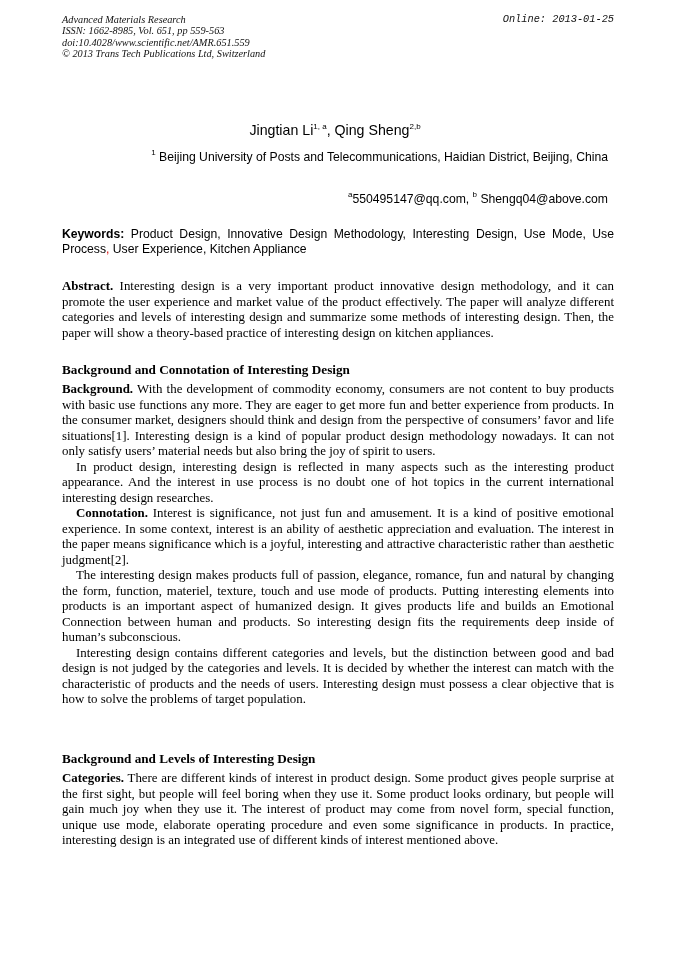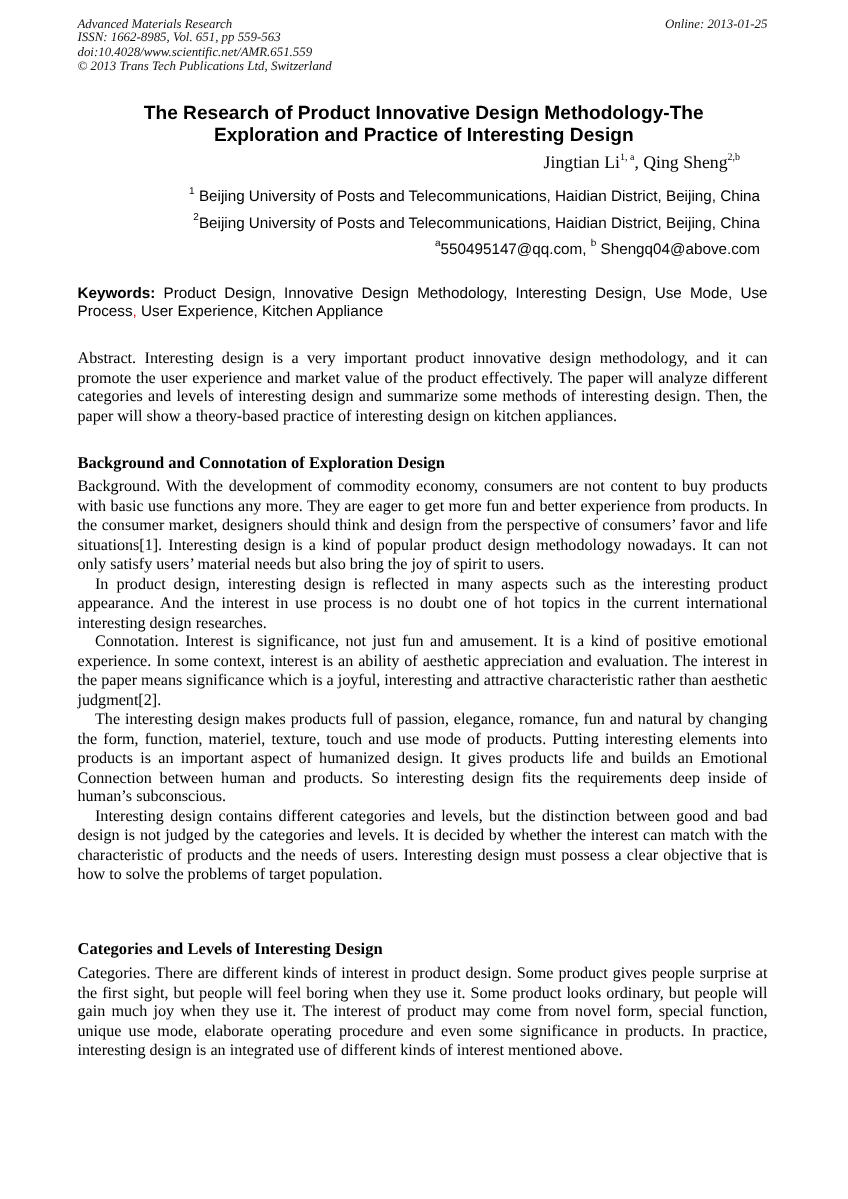--- a/index.html
+++ b/index.html
@@ -6,7 +6,7 @@
     body { width: 678px; height: 959px; position: relative; overflow: hidden; color: #000; }
     .page { position: absolute; left: 0; top: 0; width: 676px; height: 959px; }
     .meta { position: absolute; left: 62px; top: 14px; font-family: "Liberation Serif", serif; font-style: italic; font-size: 10.3px; line-height: 11.4px; color: #111; }
-    .online { position: absolute; right: 62px; top: 14px; font-family: Liberation Serif, serif; font-style: italic; font-size: 10.3px; line-height: 11.4px; color: #111; }
+    .online { position: absolute; right: 62px; top: 14px; font-family: Liberation Mono, monospace; font-style: italic; font-size: 10.3px; line-height: 11.4px; color: #111; }
     .title { position: absolute; left: 70px; width: 538px; top: 82px; text-align: center; font-family: "Liberation Sans", sans-serif; font-weight: bold; font-size: 15.3px; line-height: 18px; }
     .authors { position: absolute; left: 54px; width: 538px; top: 122px; text-align: right; font-family: Liberation Serif, serif; font-size: 14.2px; line-height: 17px; }
     .authors sup, .aff sup { font-size: 8px; vertical-align: 6px; line-height: 0; }

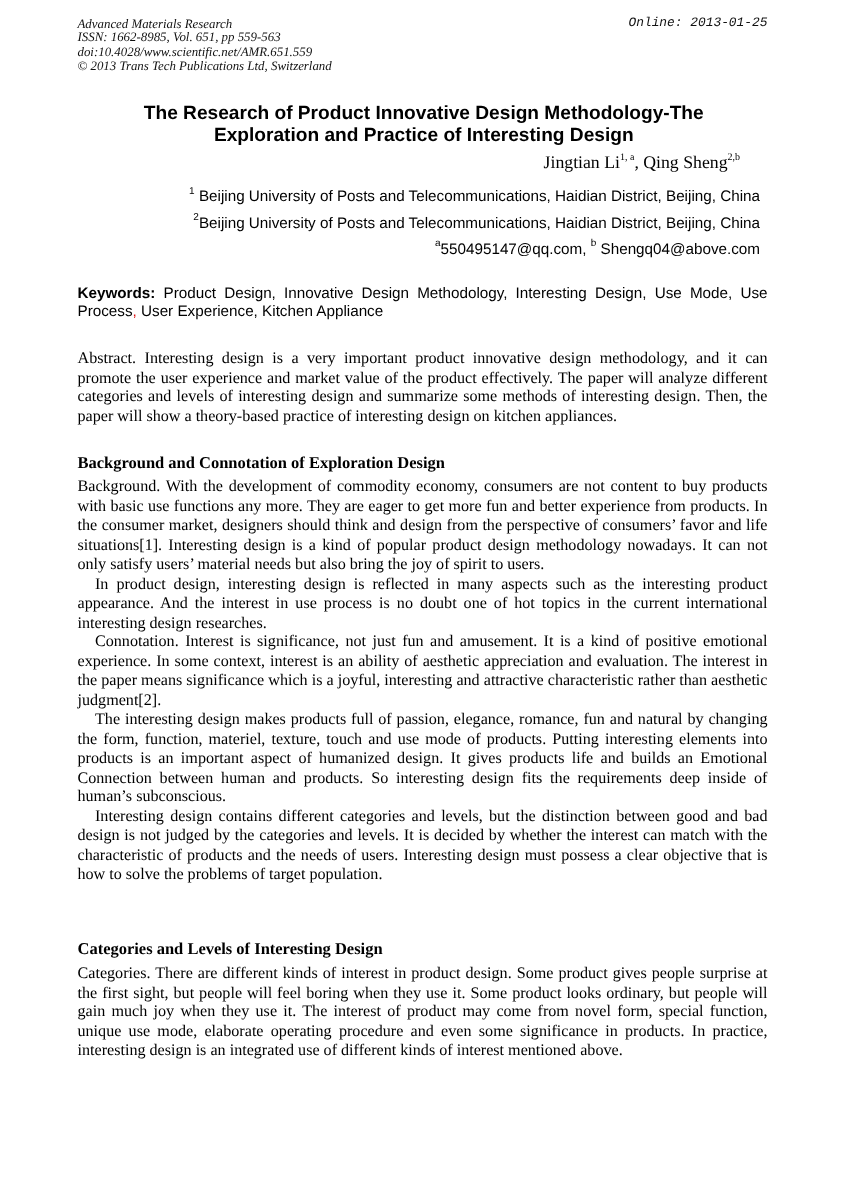--- a/index.html
+++ b/index.html
@@ -34,10 +34,6 @@
   </div>
   <div class="online">Online: 2013-01-25</div>
 
-  <div class="title">
-    <div>The Research of Product Innovative Design Methodology-The</div>
-    <div>Exploration and Practice of Interesting Design</div>
-  </div>
 
   <div class="authors">
     <span>Jingtian Li</span><sup>1, a</sup><span>, </span><span>Qing Sheng</span><sup>2,b</sup>

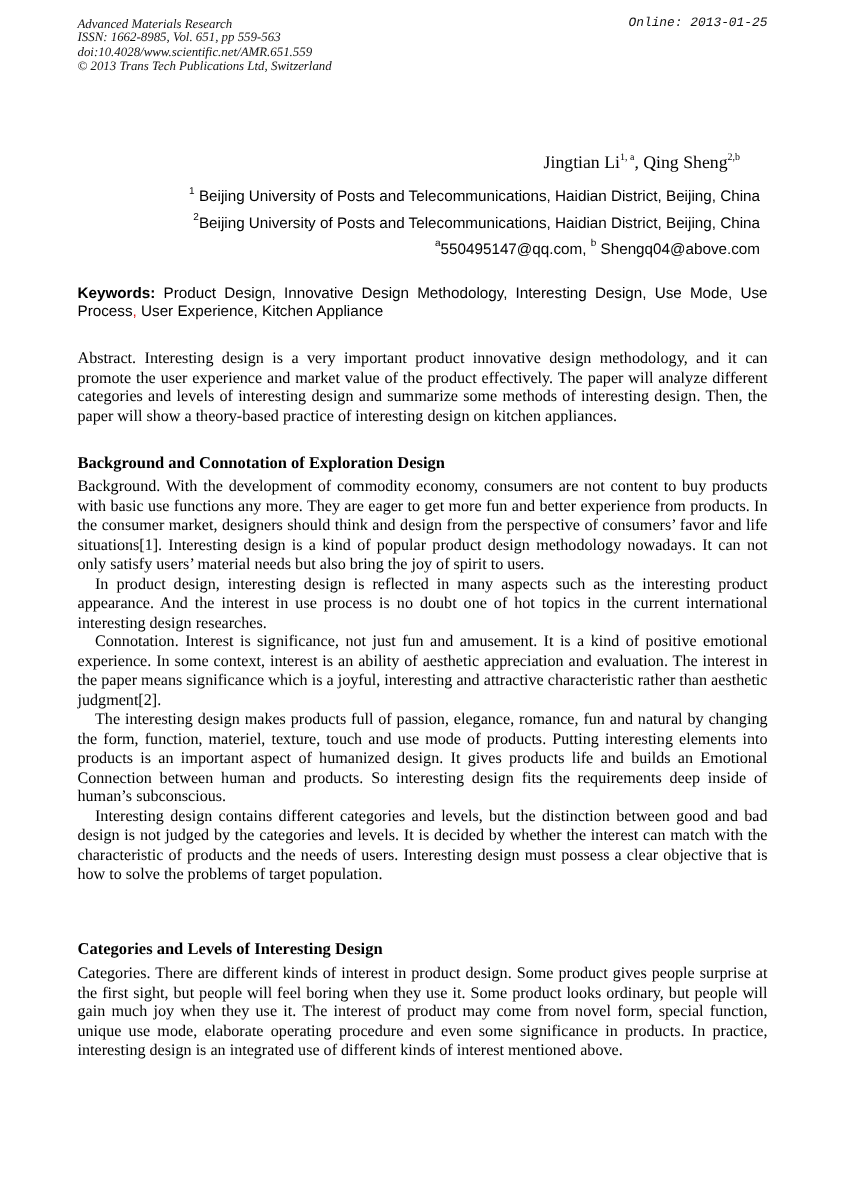--- a/index.html
+++ b/index.html
@@ -8,7 +8,7 @@
     .meta { position: absolute; left: 62px; top: 14px; font-family: "Liberation Serif", serif; font-style: italic; font-size: 10.3px; line-height: 11.4px; color: #111; }
     .online { position: absolute; right: 62px; top: 14px; font-family: Liberation Mono, monospace; font-style: italic; font-size: 10.3px; line-height: 11.4px; color: #111; }
     .title { position: absolute; left: 70px; width: 538px; top: 82px; text-align: center; font-family: "Liberation Sans", sans-serif; font-weight: bold; font-size: 15.3px; line-height: 18px; }
-    .authors { position: absolute; left: 54px; width: 538px; top: 122px; text-align: right; font-family: Liberation Serif, serif; font-size: 14.2px; line-height: 17px; }
+    .authors { position: absolute; left: 66px; width: 538px; top: 122px; text-align: center; font-family: Liberation Sans, sans-serif; font-size: 14.2px; line-height: 17px; }
     .authors sup, .aff sup { font-size: 8px; vertical-align: 6px; line-height: 0; }
     .aff { position: absolute; left: 70px; width: 538px; text-align: right; font-family: "Liberation Sans", sans-serif; font-size: 12.2px; line-height: 14px; }
     .aff1 { top: 150px; } .aff2 { top: 171px; } .emails { top: 192px; }

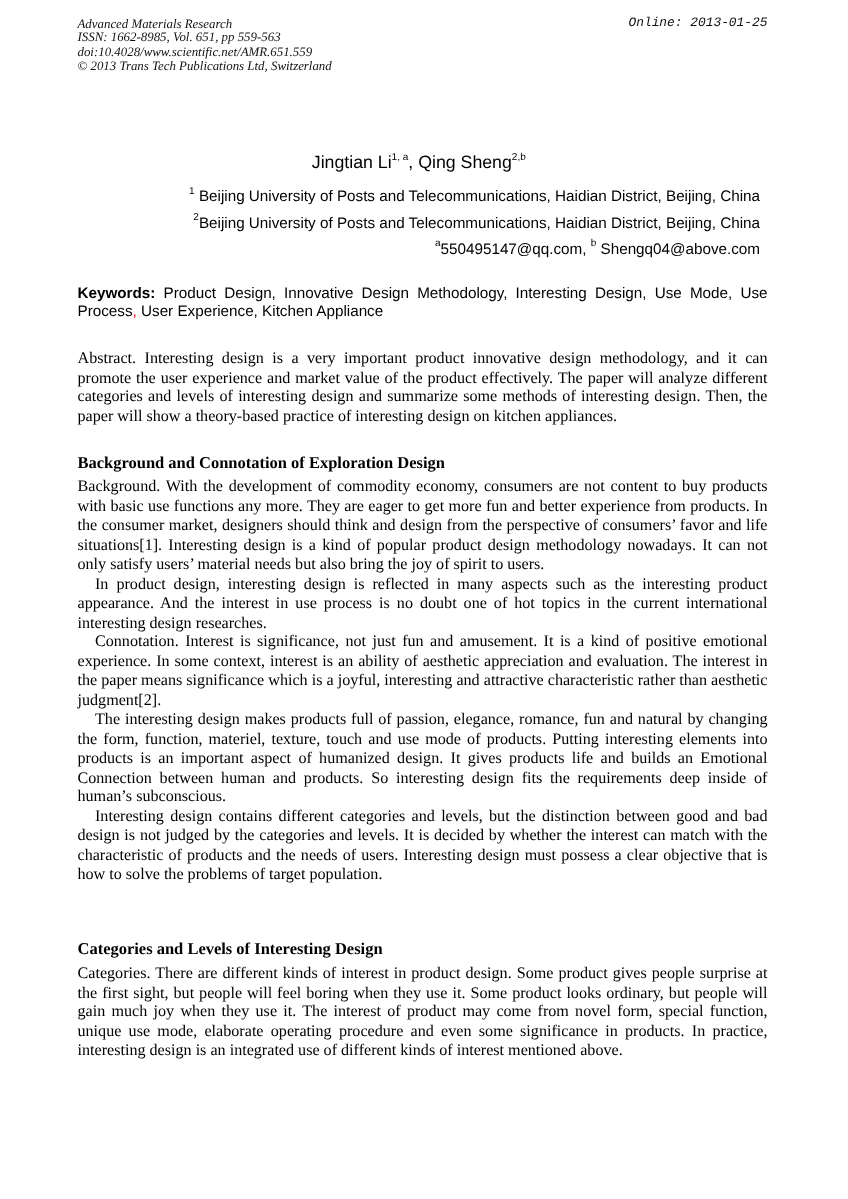--- a/index.html
+++ b/index.html
@@ -42,9 +42,6 @@
   <div class="aff aff1">
     <sup>1</sup><span> Beijing University of Posts and Telecommunications, Haidian District, Beijing, China</span>
   </div>
-  <div class="aff aff2">
-    <sup>2</sup><span>Beijing University of Posts and Telecommunications, Haidian District, Beijing, China</span>
-  </div>
   <div class="aff emails">
     <sup>a</sup><span>550495147@qq.com, </span><sup>b</sup><span> Shengq04@above.com</span>
   </div>

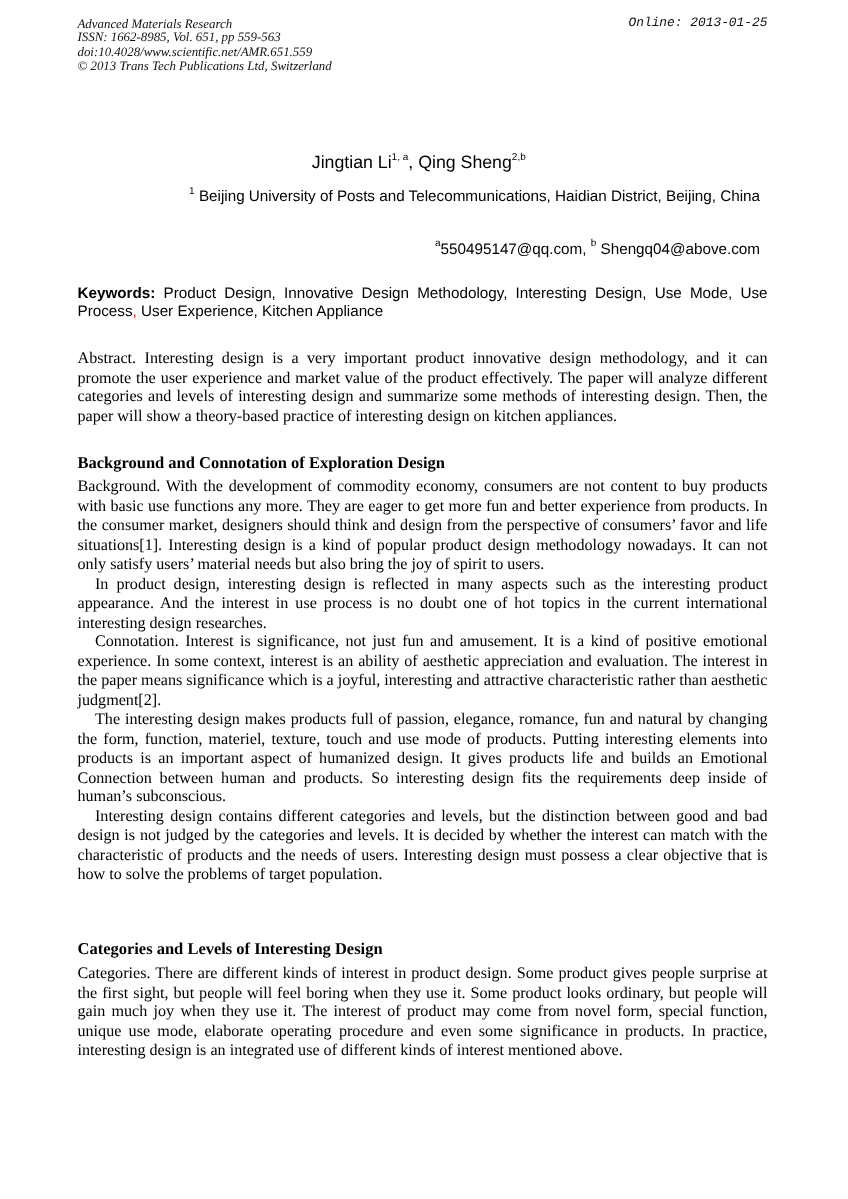--- a/index.html
+++ b/index.html
@@ -18,7 +18,7 @@
     .body-text { position: absolute; left: 62px; width: 552px; font-family: "Liberation Serif", serif; font-size: 12.9px; line-height: 15.5px; text-align: justify; }
     .body-text p { margin: 0; }
     .ind { text-indent: 14px; }
-    .lead { font-weight: normal; }
+    .lead { font-weight: bold; }
     .h { position: absolute; left: 62px; font-family: "Liberation Serif", serif; font-weight: bold; font-size: 13.2px; line-height: 15px; }
   </style>
 </head>

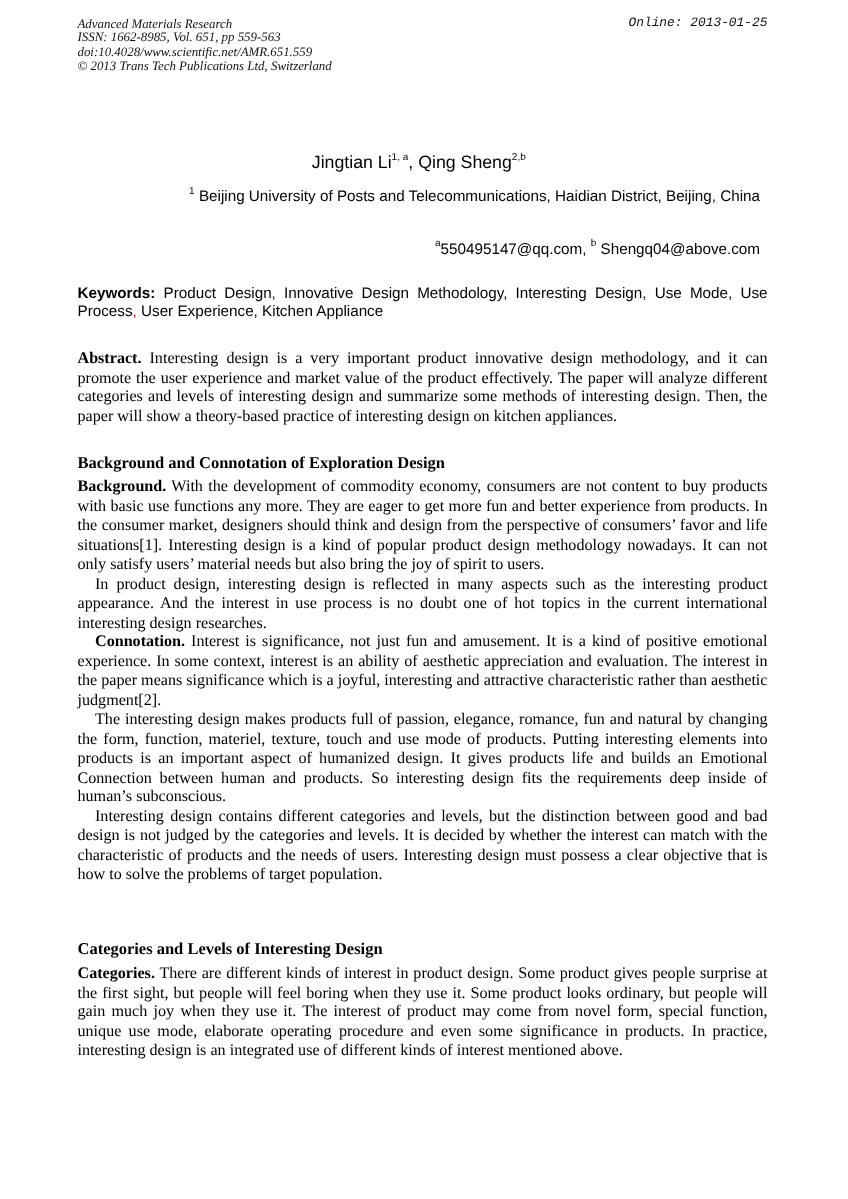--- a/index.html
+++ b/index.html
@@ -54,7 +54,7 @@
     <p><span class="lead">Abstract.</span><span> Interesting design is a very important product innovative design methodology, and it can promote the user experience and market value of the product effectively. The paper will analyze different categories and levels of interesting design and summarize some methods of interesting design. Then, the paper will show a theory-based practice of interesting design on kitchen appliances.</span></p>
   </div>
 
-  <div class="h" style="top:362px;">Background and Connotation of Exploration Design</div>
+  <div class="h" style="top:362px;">Background and Connotation of Interesting Design</div>
 
   <div class="body-text" style="top:382px;">
     <p><span class="lead">Background.</span><span> With the development of commodity economy, consumers are not content to buy products with basic use functions any more. They are eager to get more fun and better experience from products. In the consumer market, designers should think and design from the perspective of consumers’ favor and life situations[1]. Interesting design is a kind of popular product design methodology nowadays.  It can not only satisfy users’ material needs but also bring the joy of spirit to users.</span></p>

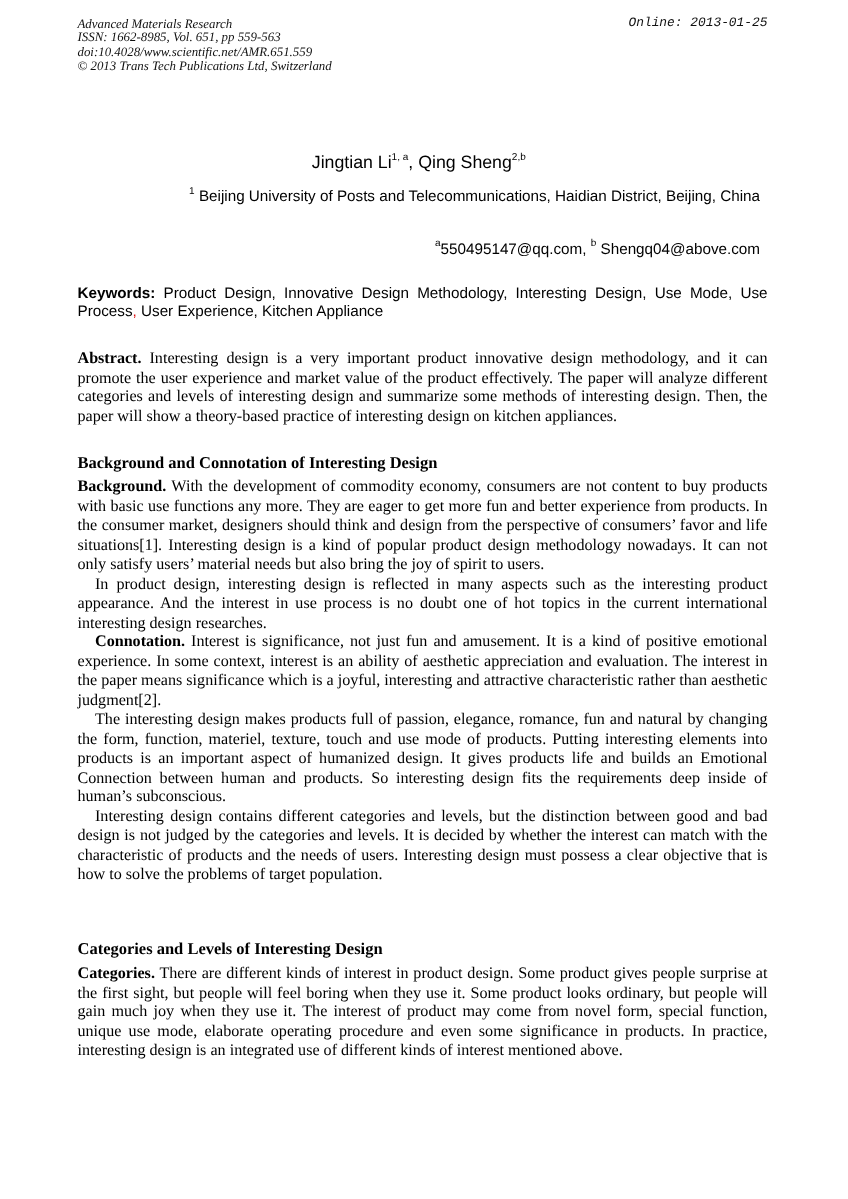--- a/index.html
+++ b/index.html
@@ -64,7 +64,7 @@
     <p class="ind">Interesting design contains different categories and levels, but the distinction between good and bad design is not judged by the categories and levels. It is decided by whether the interest can match with the characteristic of products and the needs of users. Interesting design must possess a clear objective that is how to solve the problems of target population.</p>
   </div>
 
-  <div class="h" style="top:751px;">Categories and Levels of Interesting Design</div>
+  <div class="h" style="top:751px;">Background and Levels of Interesting Design</div>
 
   <div class="body-text" style="top:771px;">
     <p><span class="lead">Categories.</span><span> There are different kinds of interest in product design. Some product gives people surprise at the first sight, but people will feel boring when they use it. Some product looks ordinary, but people will gain much joy when they use it. The interest of product may come from novel form, special function, unique use mode, elaborate operating procedure and even some significance in products. In practice, interesting design is an integrated use of different kinds of interest mentioned above.</span></p>

